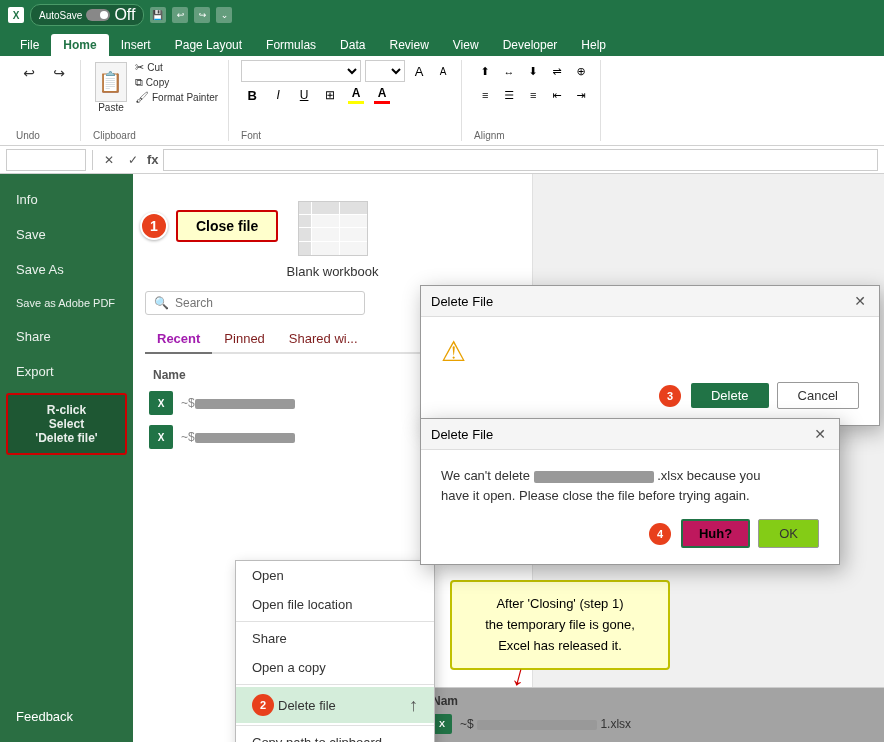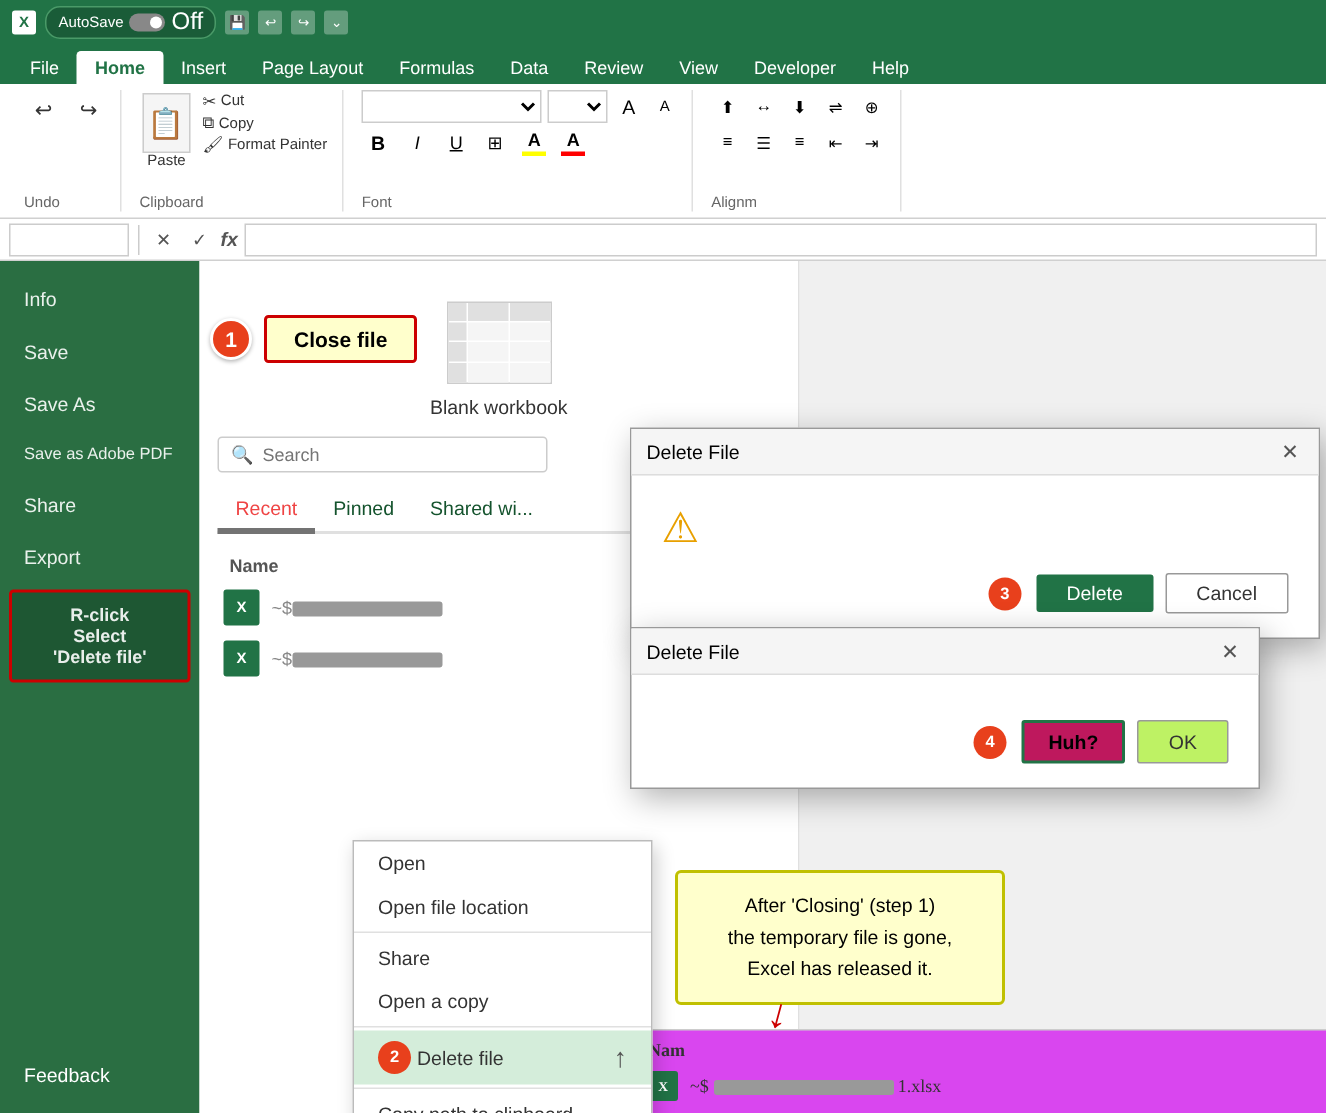--- a/index.html
+++ b/index.html
@@ -106,7 +106,7 @@
     .name-box { width: 80px; height: 22px; border: 1px solid #ccc; font-size: 11px; padding: 0 4px; }
     .formula-sep { width: 1px; height: 20px; background: #ccc; margin: 0 2px; }
     .formula-icon-btn { width: 20px; height: 20px; background: none; border: none; cursor: pointer; font-size: 12px; display: flex; align-items: center; justify-content: center; color: #555; }
-    .formula-fx { font-style: italic; font-weight: bold; color: #555; font-size: 13px; }
+    .formula-fx { font-weight: bold; color: #555; font-size: 13px; }
     .formula-input { flex: 1; height: 22px; border: 1px solid #ccc; font-size: 11px; padding: 0 4px; }
 
     

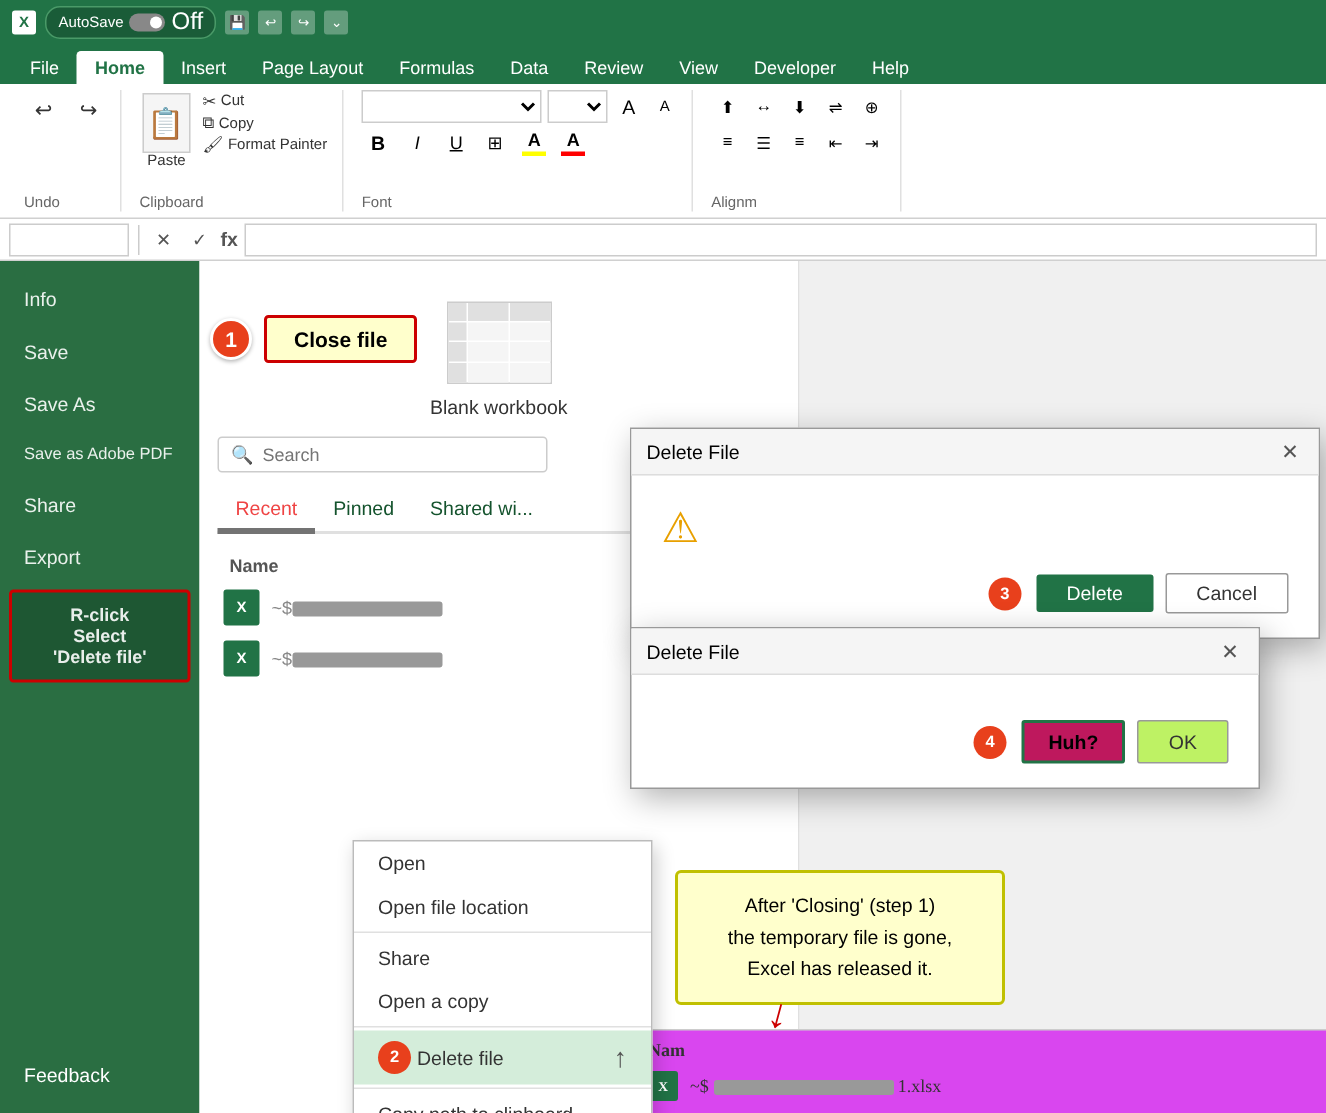--- a/index.html
+++ b/index.html
@@ -205,7 +205,7 @@
     .search-input { border: none; outline: none; font-size: 12px; flex: 1; }
     .tabs-row { display: flex; gap: 0; margin-bottom: 10px; border-bottom: 2px solid #e0e0e0; }
     .file-tab { padding: 6px 12px; font-size: 13px; cursor: pointer; color: #14532d; }
-    .file-tab.active { border-bottom: 4px solid #737373; color: #ef4444; font-weight: 400; margin-bottom: -2px; }
+    .file-tab.active { border-bottom: 2px solid #737373; color: #a21caf; font-weight: 700; margin-bottom: -2px; }
     .file-list { }
     .file-header-row { display: flex; align-items: flex-end; padding: 4px 8px; font-weight: 600; color: #555; font-size: 12px; }
     .file-row { display: flex; align-items: center; gap: 8px; padding: 5px 4px; cursor: pointer; position: relative; }

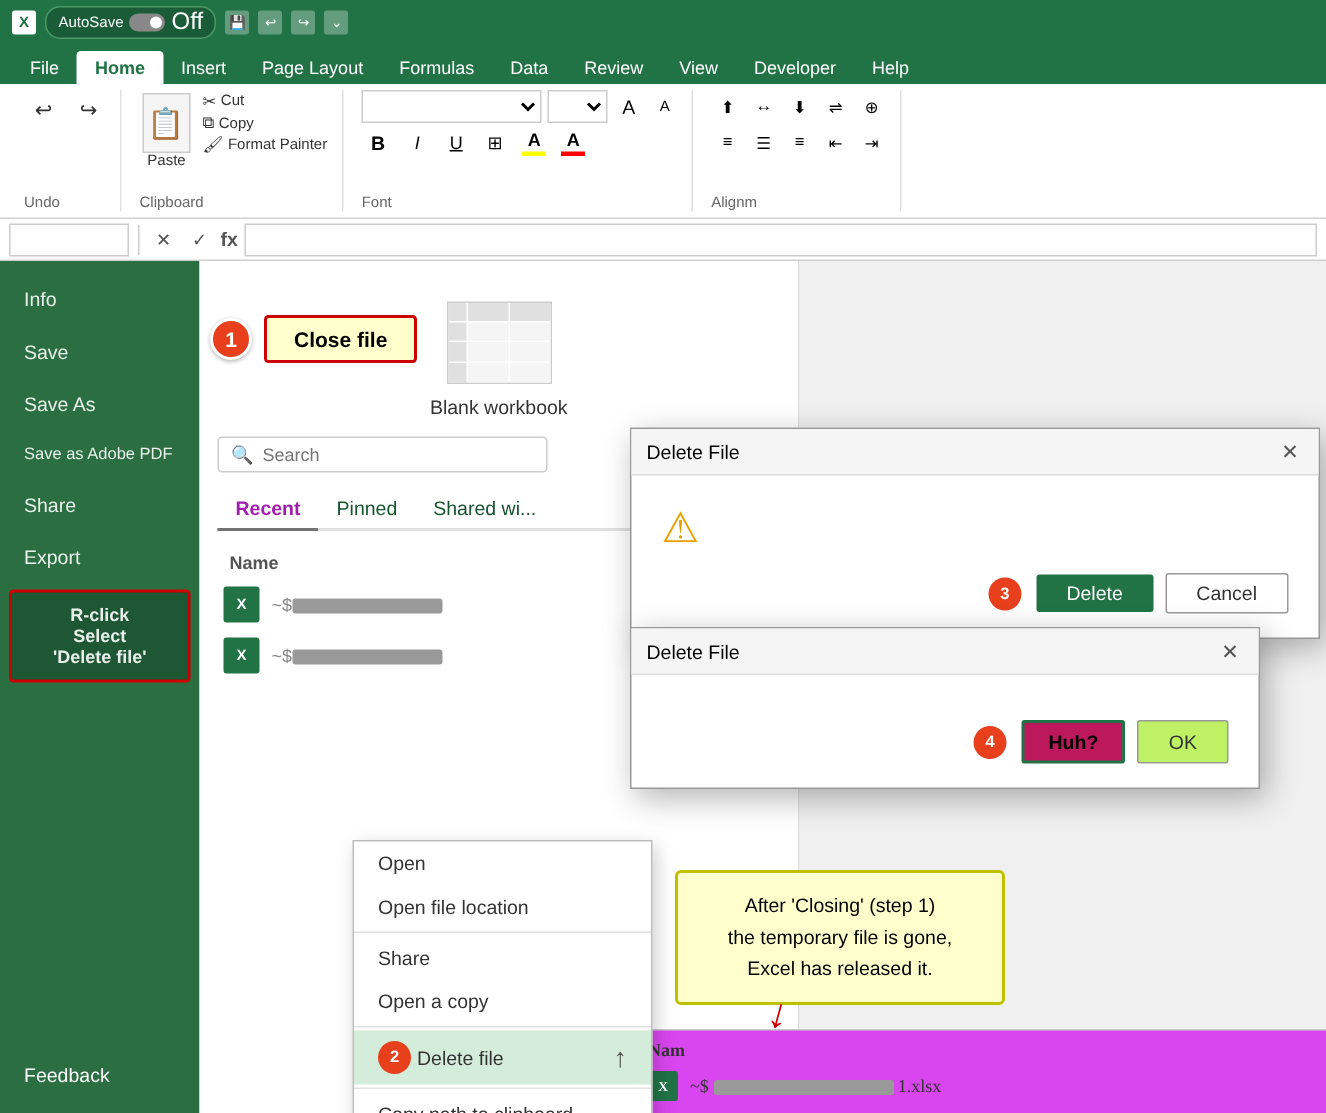--- a/index.html
+++ b/index.html
@@ -204,7 +204,7 @@
     .search-icon { margin-right: 6px; color: #888; }
     .search-input { border: none; outline: none; font-size: 12px; flex: 1; }
     .tabs-row { display: flex; gap: 0; margin-bottom: 10px; border-bottom: 2px solid #e0e0e0; }
-    .file-tab { padding: 6px 12px; font-size: 13px; cursor: pointer; color: #14532d; }
+    .file-tab { padding: 6px 12px; font-size: 13px; cursor: pointer; color: #7f1d1d; }
     .file-tab.active { border-bottom: 2px solid #737373; color: #a21caf; font-weight: 700; margin-bottom: -2px; }
     .file-list { }
     .file-header-row { display: flex; align-items: flex-end; padding: 4px 8px; font-weight: 600; color: #555; font-size: 12px; }

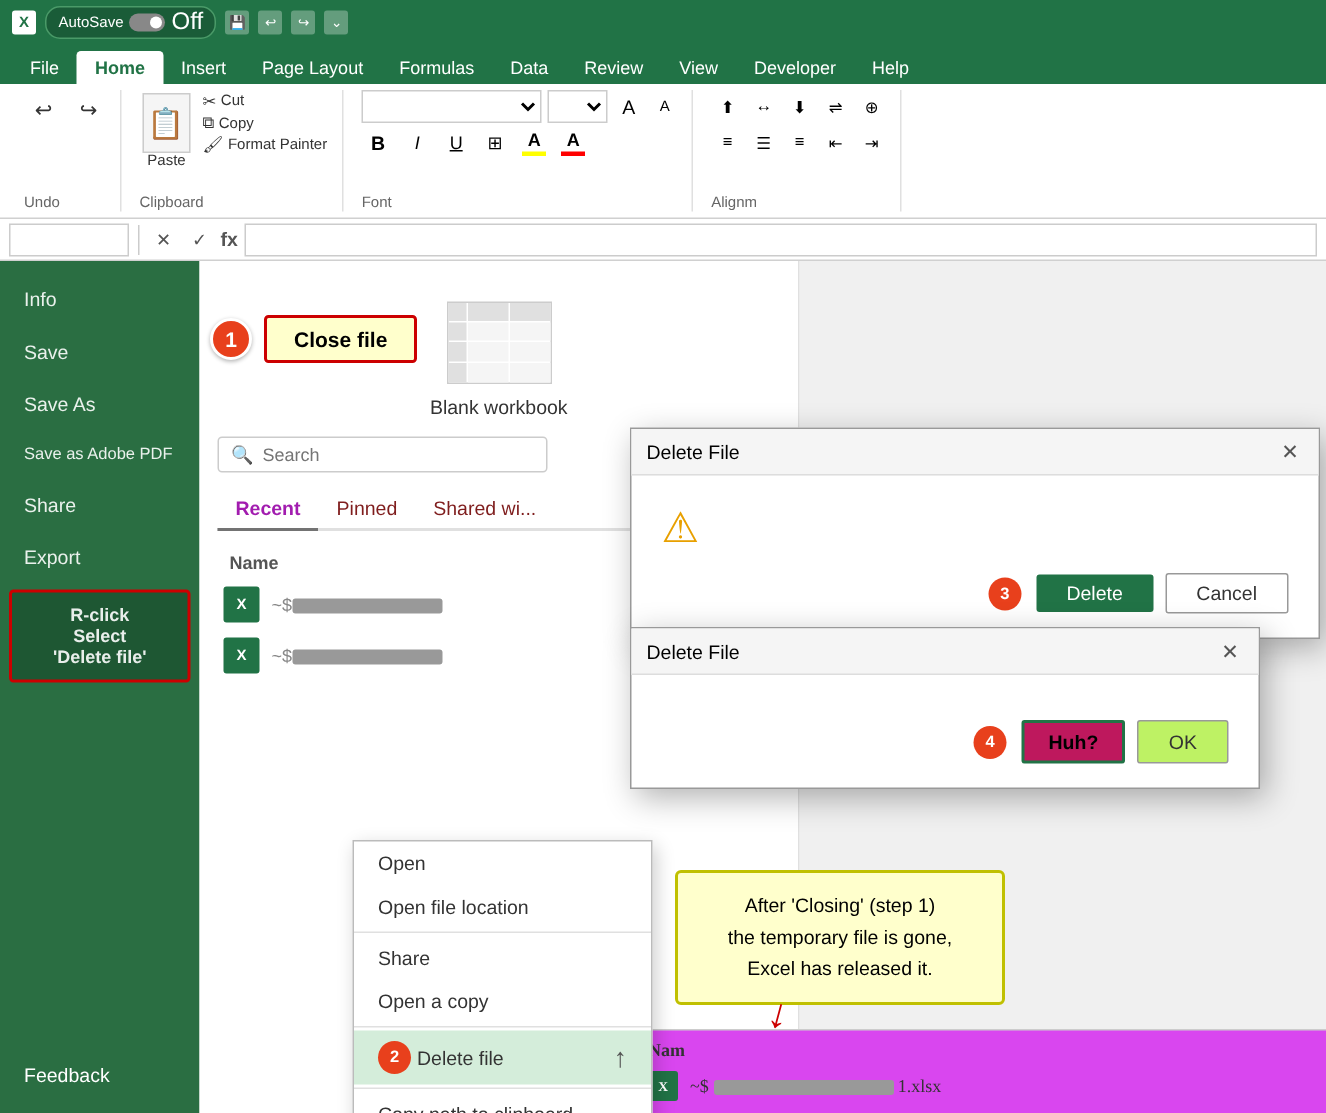--- a/index.html
+++ b/index.html
@@ -528,6 +528,13 @@
     <div class="dialog-close">✕</div>
   </div>
   <div class="dialog-body">
+    <div class="dialog-text">
+      <span>We can't delete </span>
+      <span style="display:inline-block;background:#999;width:120px;height:12px;vertical-align:middle;border-radius:2px;"></span>
+      <span>.xlsx because you</span>
+      <br>
+      <span>have it open. Please close the file before trying again.</span>
+    </div>
     <div class="dialog-buttons">
       <div style="display:flex;align-items:center;gap:6px;">
         <span class="step-circle-sm">4</span>

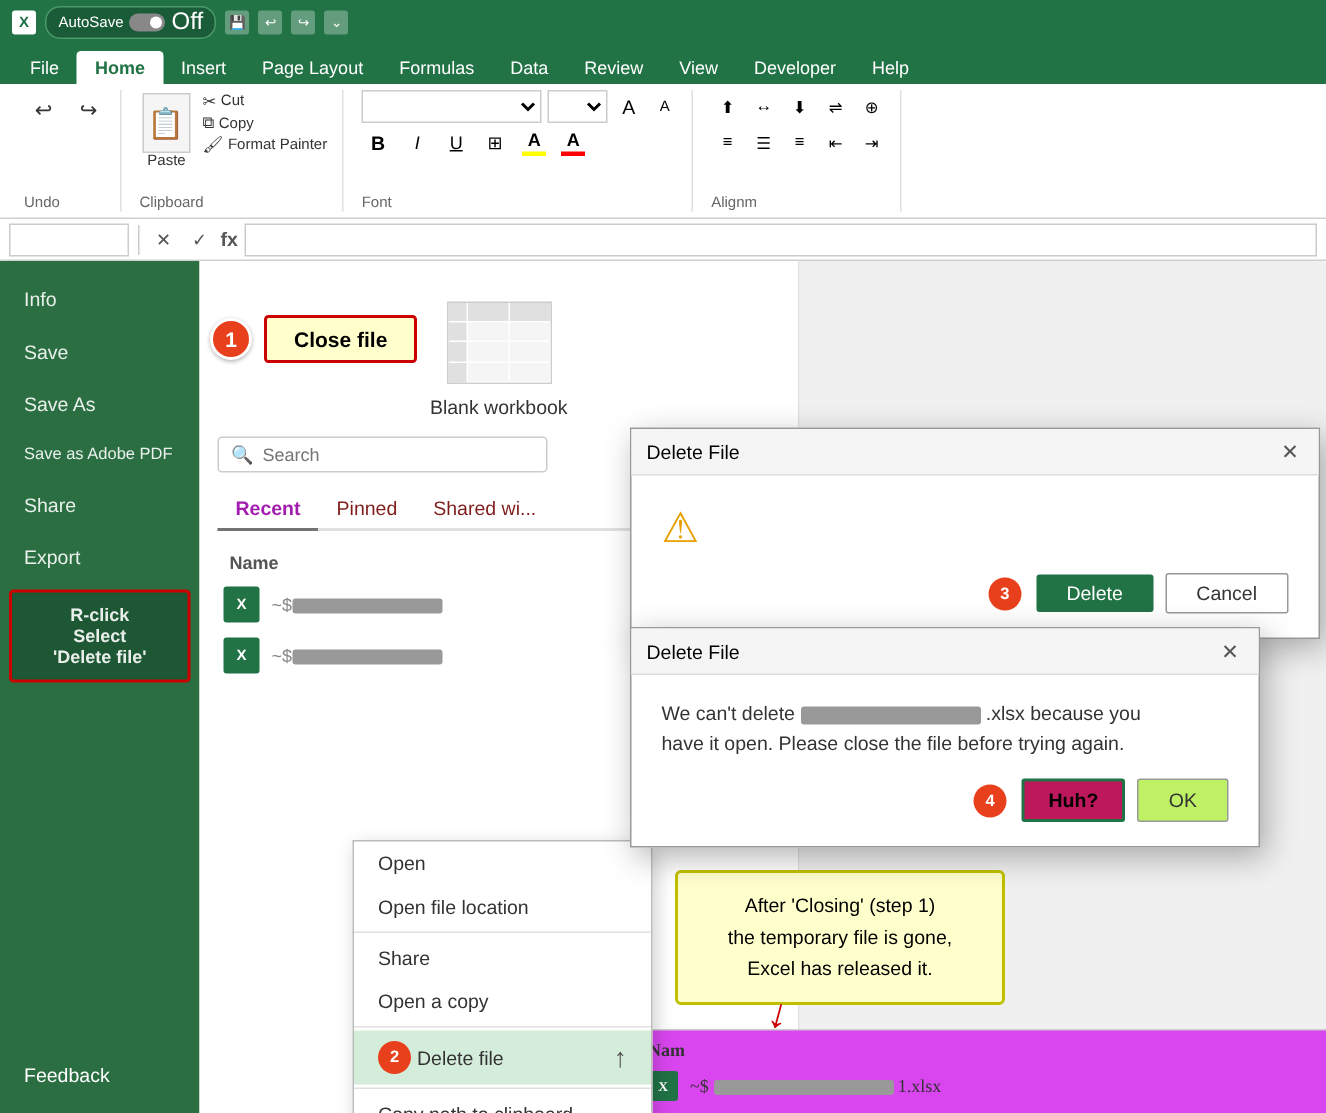--- a/index.html
+++ b/index.html
@@ -255,7 +255,7 @@
     .dialog-buttons { display: flex; gap: 8px; justify-content: flex-end; margin-top: 14px; }
     .btn-delete { background: #217346; color: white; border: none; padding: 5px 20px; font-size: 13px; cursor: pointer; border-radius: 2px; }
     .btn-cancel { background: white; color: #333; border: 1px solid #999; padding: 5px 20px; font-size: 13px; cursor: pointer; border-radius: 2px; }
-    .btn-ok { background: #bef264; color: #333; border: 1px solid #999; padding: 5px 20px; font-size: 13px; cursor: pointer; border-radius: 2px; }
+    .btn-ok { background: #84cc16; color: #333; border: 1px solid #999; padding: 5px 20px; font-size: 13px; cursor: pointer; border-radius: 2px; }
     .btn-huh { background: #be185d; border: 2px solid #217346; padding: 5px 16px; font-size: 13px; cursor: pointer; border-radius: 2px; font-weight: bold; }
 
     

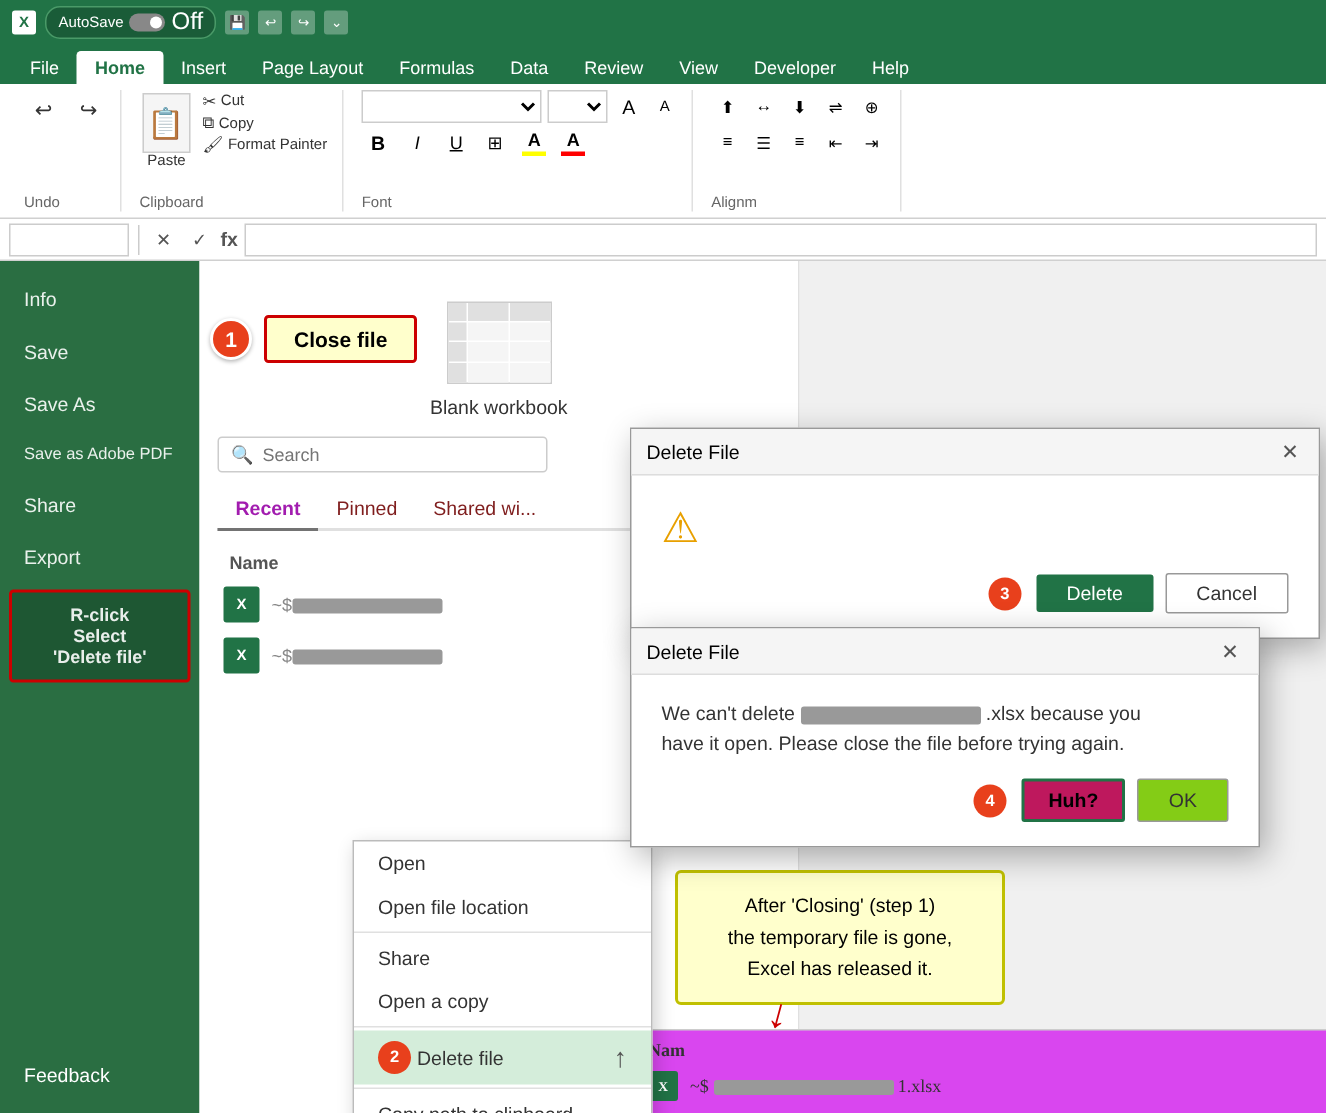--- a/index.html
+++ b/index.html
@@ -278,10 +278,9 @@
       bottom: 0;
       left: 420px;
       right: 0;
-      background: #d946ef;
+      background: #a3a3a3;
       border-top: 1px solid #ccc;
       padding: 4px 8px;
-      font-family: Liberation Serif, serif;
     }
     .bottom-file-header { font-size: 12px; font-weight: 600; color: #333; padding: 2px 4px; }
     .bottom-file-item { display: flex; align-items: center; gap: 8px; padding: 4px; }

